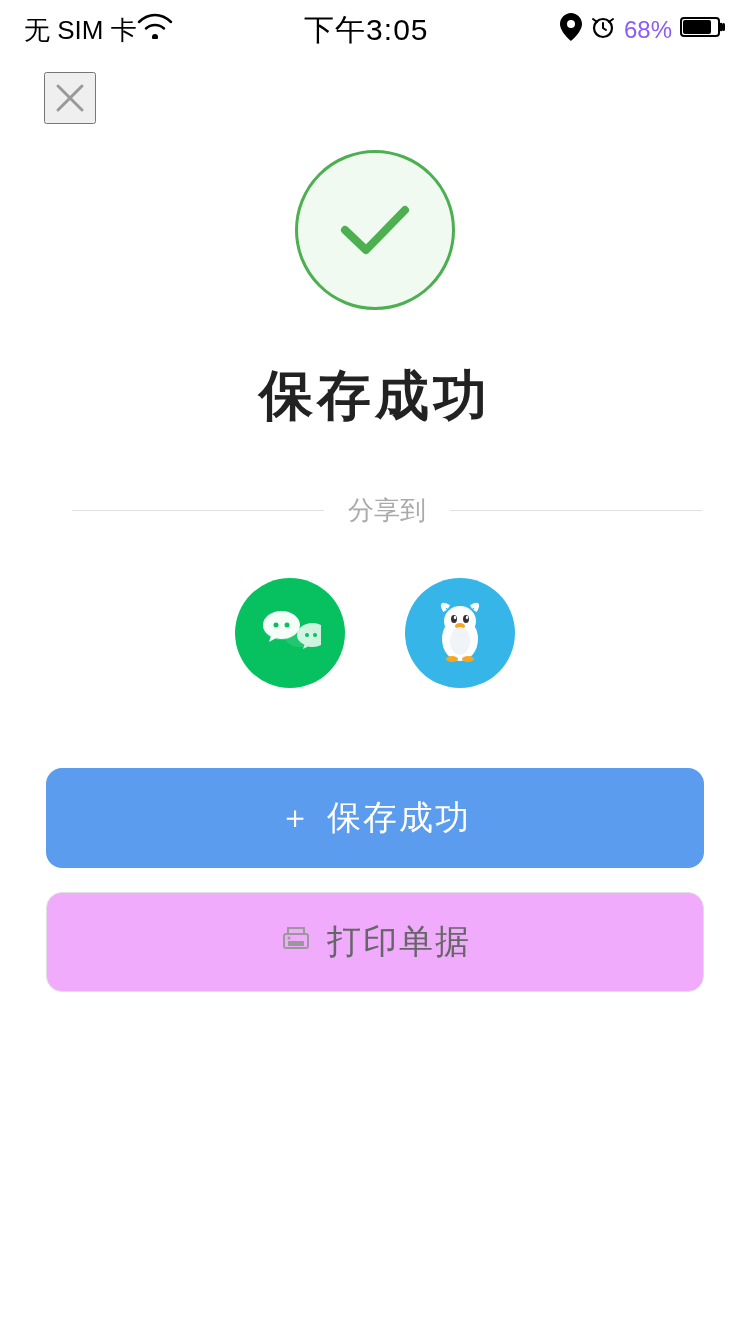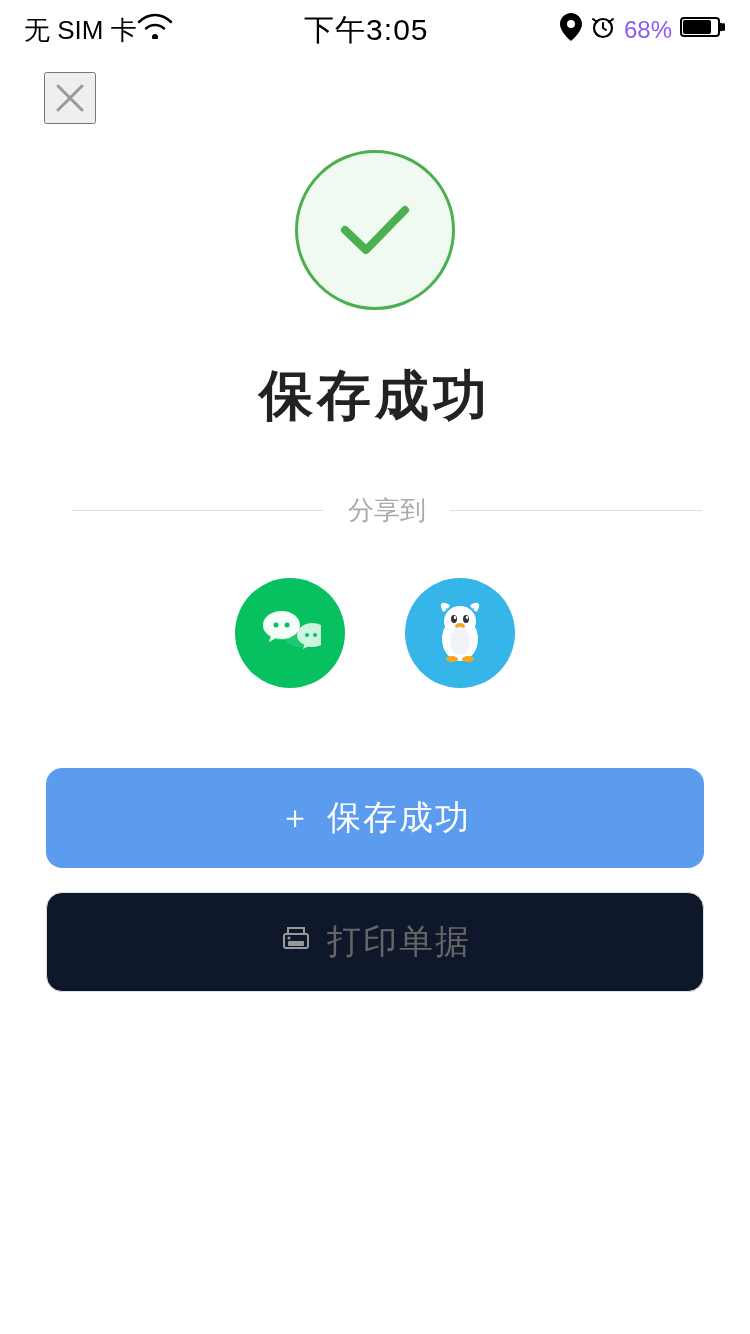--- a/index.html
+++ b/index.html
@@ -185,7 +185,7 @@
       width: 100%;
       height: 100px;
       border-radius: 16px;
-      background: #0f172a;
+      background: #f0abfc;
       border: 1.5px solid #e0e0e0;
       color: #666;
       font-size: 34px;

